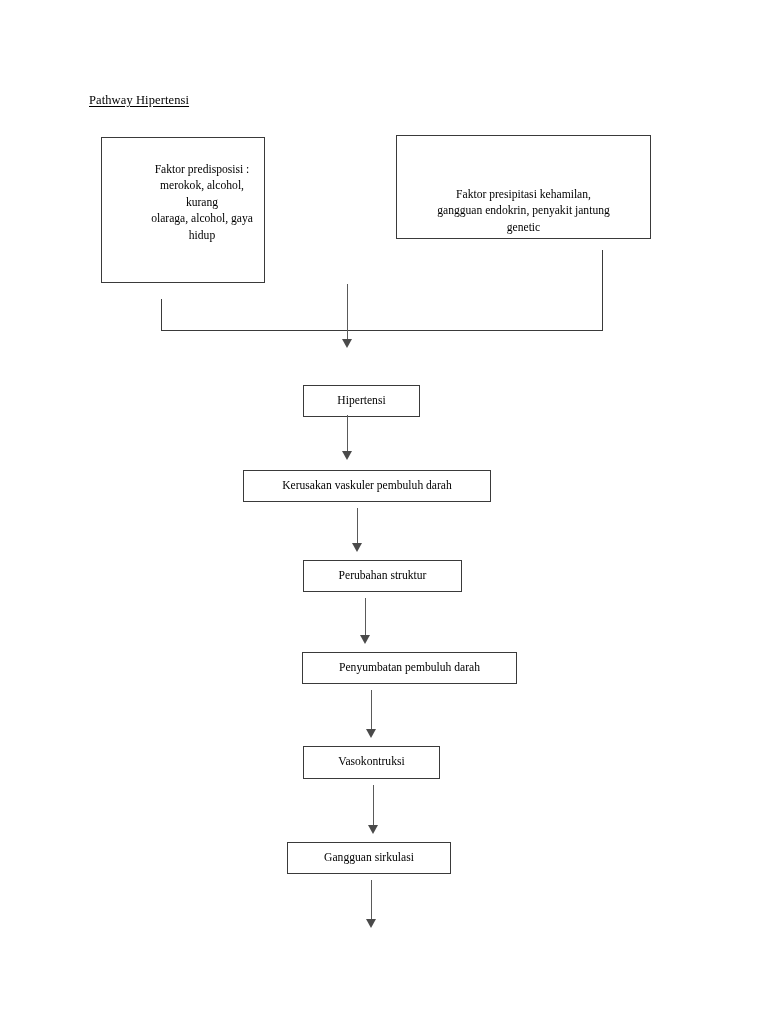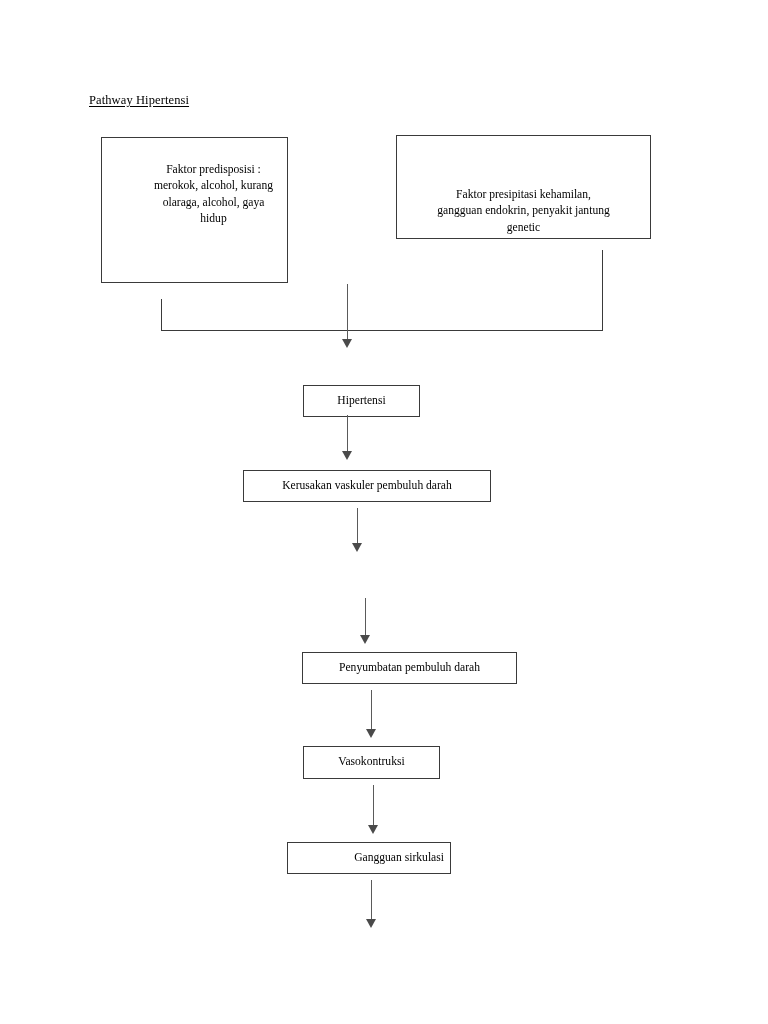--- a/index.html
+++ b/index.html
@@ -55,7 +55,7 @@
 
   
   .node-predisposisi {
-    left: 101px;  top: 137px;  width: 187px;  height: 146px;
+    left: 101px;  top: 137px;  width: 164px;  height: 146px;
     align-items: flex-start;
     padding-top: 24px;
     padding-left: 44px;

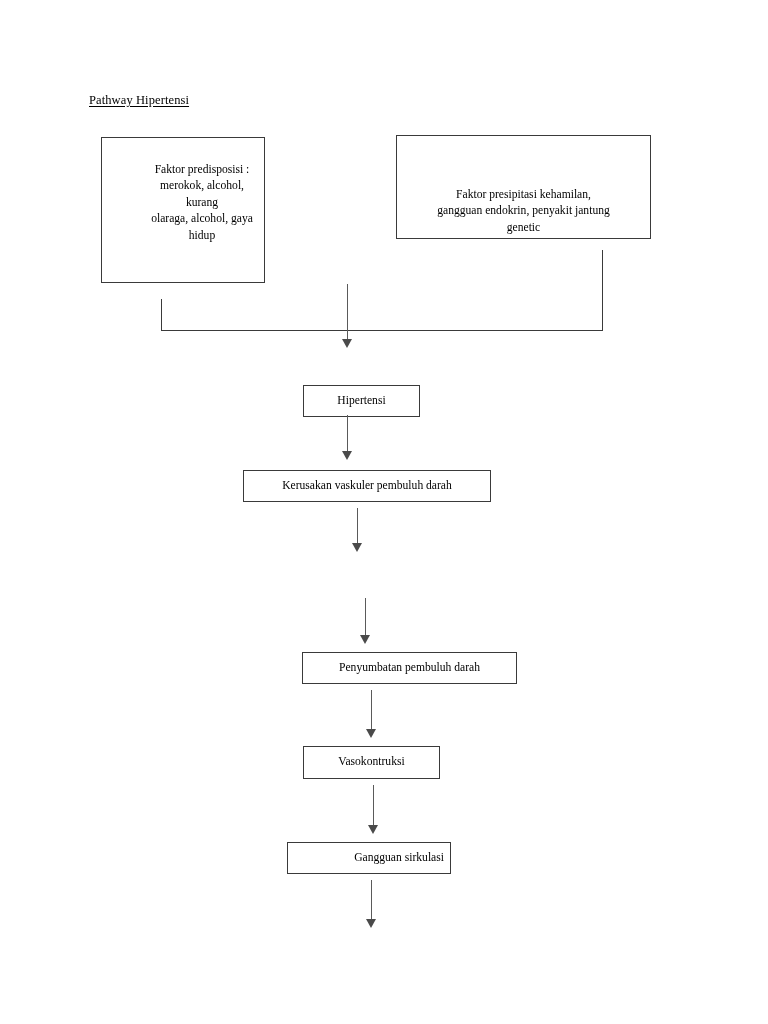--- a/index.html
+++ b/index.html
@@ -197,6 +197,9 @@
     <div class="head"></div>
   </div>
 
+  <div class="node node-perubahan">
+    <span>Perubahan struktur</span>
+  </div>
 
   <div class="arrow arrow-3">
     <div class="shaft"></div>

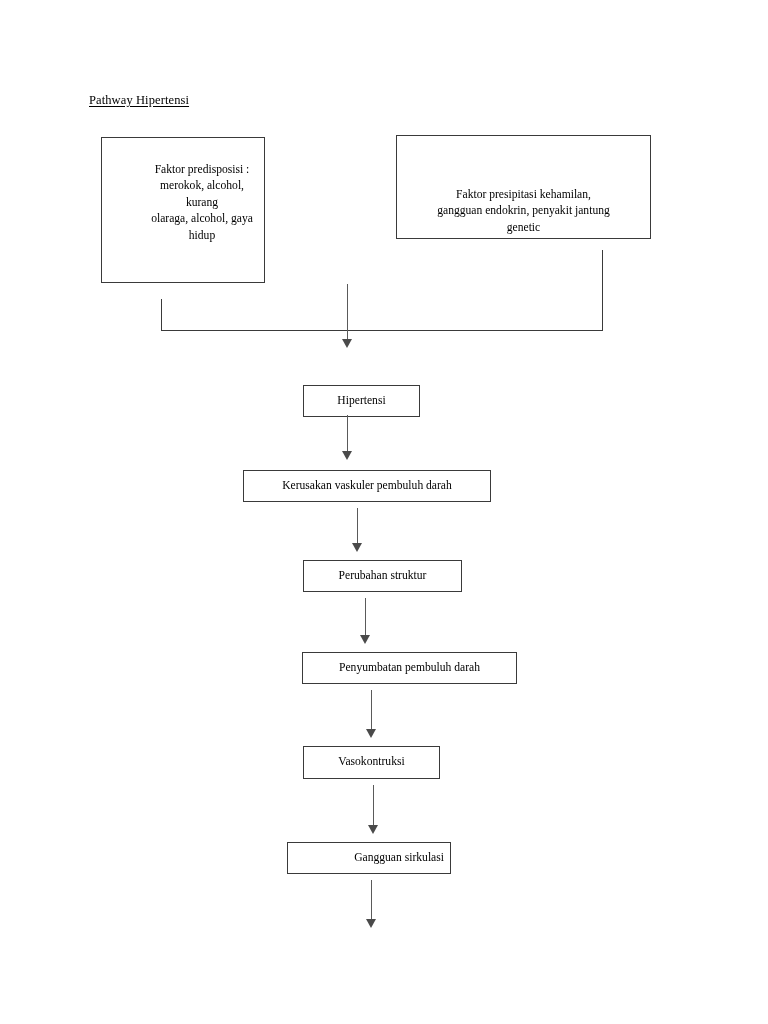--- a/index.html
+++ b/index.html
@@ -72,7 +72,7 @@
   .node-perubahan    { left: 303px; top: 560px; width: 159px; height: 32px; }
   .node-penyumbatan  { left: 277px; top: 652px; width: 215px; height: 32px; margin-left: 25px; }
   .node-vasokontruksi{ left: 303px; top: 746px; width: 137px; height: 33px; justify-content: flex-end; }
-  .node-gangguan     { left: 287px; top: 842px; width: 164px; height: 32px; text-align: right; }
+  .node-gangguan     { left: 287px; top: 842px; width: 164px; height: 32px; }
 
   
   .line {

